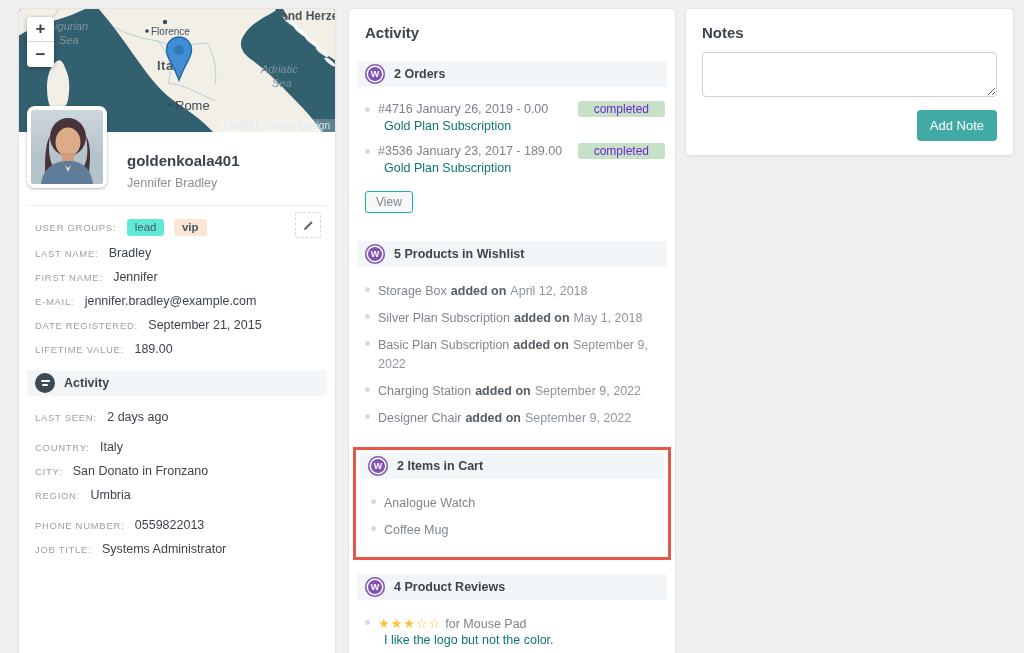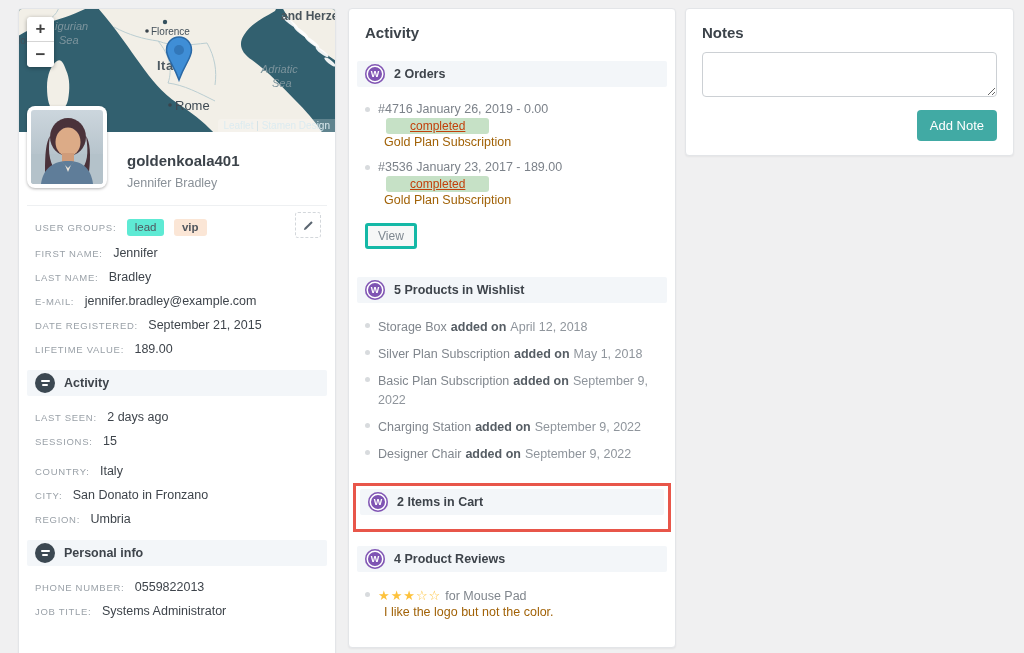--- a/index.html
+++ b/index.html
@@ -73,7 +73,7 @@
   .feed-item .dot { position:absolute; left:0; top:6px; width:5px; height:5px; border-radius:50%; background:#d8dbde; }
   .line1 { font-size:12.5px; color:#7c828a; line-height:17px; }
   .line2 { font-size:12.5px; color:#a16207; line-height:17px; padding-left:6px; }
-  .order-head { display:flex; align-items:flex-start;flex-direction:column; }
+  .order-head { display:flex; align-items:flex-start; }
   .order-head .line1 { flex:1; }
   .status-badge { background:#c6e1c6; color:#c2410c; font-size:12px; border-radius:3px; padding:1px 24px; margin-left:8px;text-decoration:underline; }
   .view-btn { margin:2px 0 6px 16px; background:#f6f7f7; border:3px solid #14b8a6; border-radius:3px;

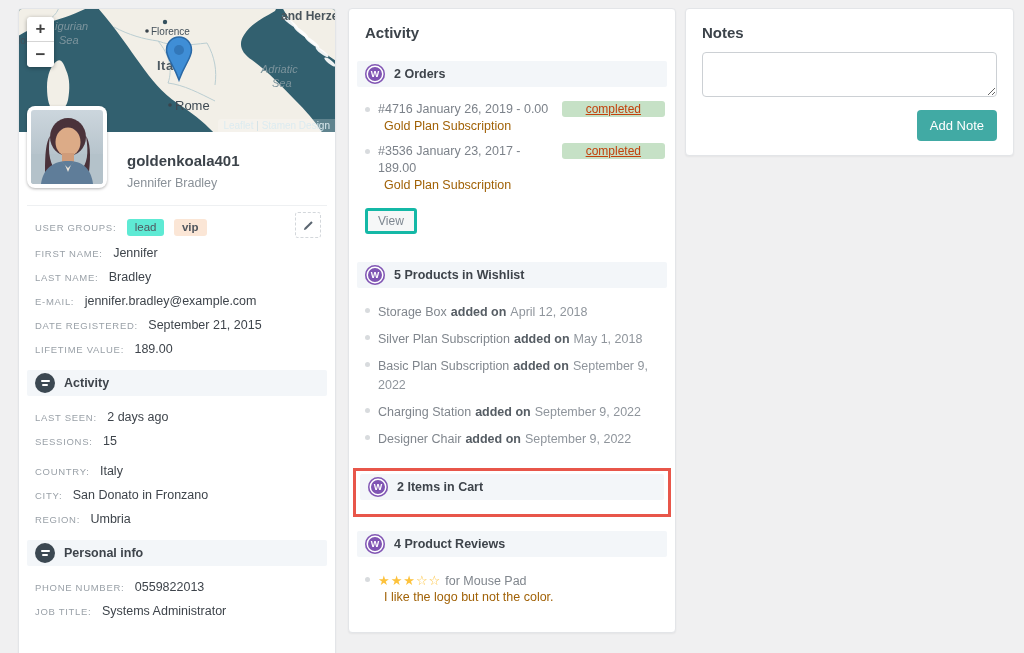--- a/index.html
+++ b/index.html
@@ -75,7 +75,7 @@
   .line2 { font-size:12.5px; color:#a16207; line-height:17px; padding-left:6px; }
   .order-head { display:flex; align-items:flex-start; }
   .order-head .line1 { flex:1; }
-  .status-badge { background:#c6e1c6; color:#c2410c; font-size:12px; border-radius:3px; padding:1px 24px; margin-left:8px;text-decoration:underline; }
+  .status-badge { background:#c6e1c6; color:#6d28d9; font-size:12px; border-radius:3px; padding:1px 16px; margin-left:8px; }
   .view-btn { margin:2px 0 6px 16px; background:#f6f7f7; border:3px solid #14b8a6; border-radius:3px;
               color:#7e8790; font-size:12px; padding:3px 10px; cursor:pointer; font-family:inherit; }
 

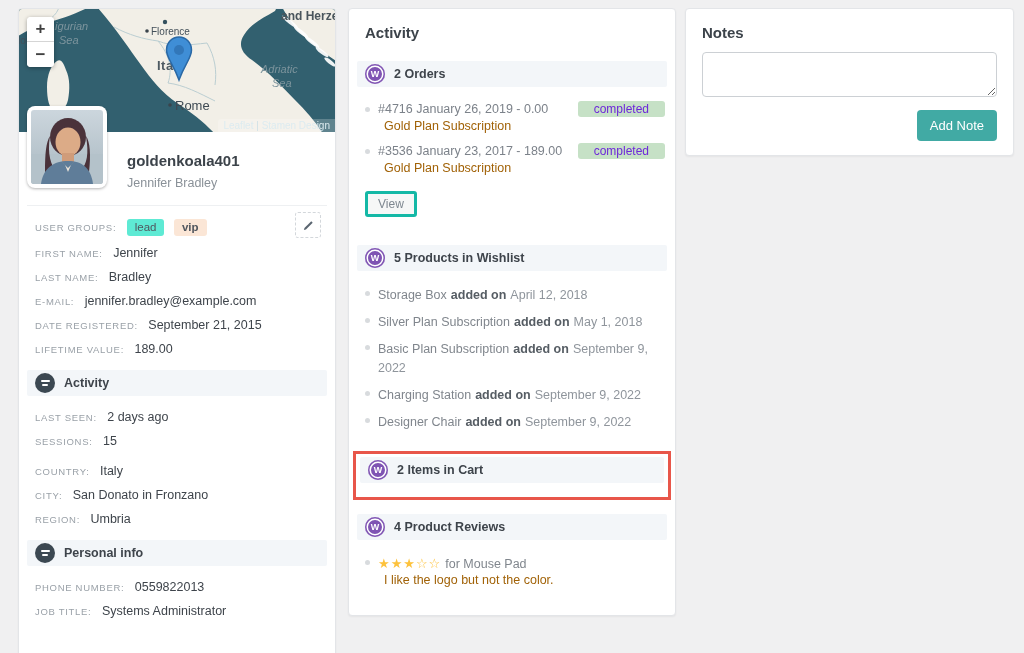--- a/index.html
+++ b/index.html
@@ -72,7 +72,7 @@
   .feed-item { position:relative; padding:0 0 8px 13px; }
   .feed-item .dot { position:absolute; left:0; top:6px; width:5px; height:5px; border-radius:50%; background:#d8dbde; }
   .line1 { font-size:12.5px; color:#7c828a; line-height:17px; }
-  .line2 { font-size:12.5px; color:#a16207; line-height:17px; padding-left:6px; }
+  .line2 { font-size:12.5px; color:#0f766e; line-height:17px; padding-left:6px; }
   .order-head { display:flex; align-items:flex-start; }
   .order-head .line1 { flex:1; }
   .status-badge { background:#c6e1c6; color:#6d28d9; font-size:12px; border-radius:3px; padding:1px 16px; margin-left:8px; }

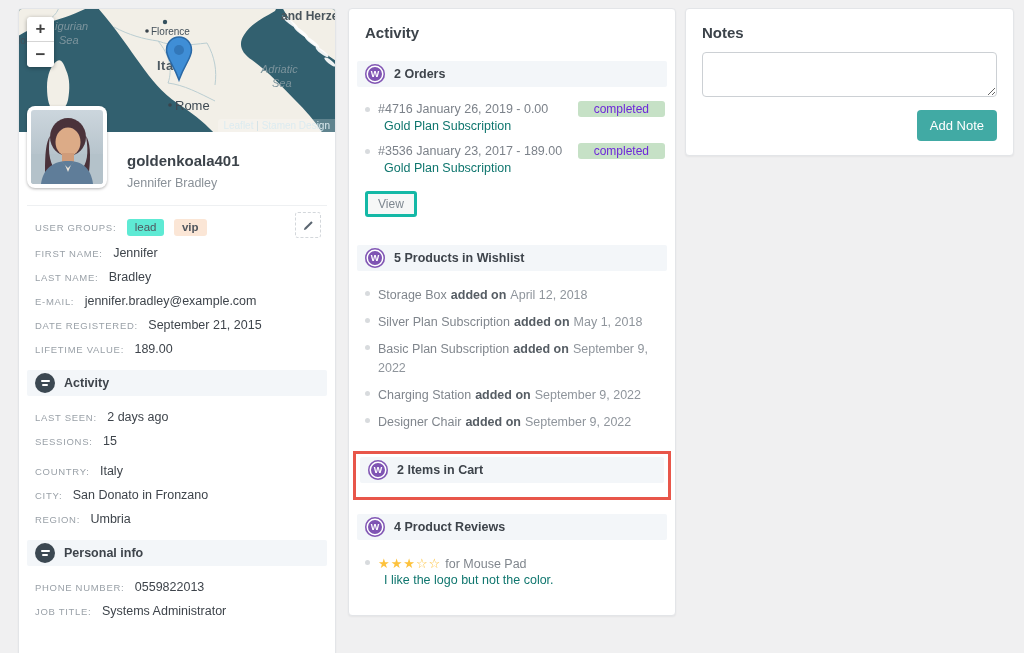--- a/index.html
+++ b/index.html
@@ -76,7 +76,7 @@
   .order-head { display:flex; align-items:flex-start; }
   .order-head .line1 { flex:1; }
   .status-badge { background:#c6e1c6; color:#6d28d9; font-size:12px; border-radius:3px; padding:1px 16px; margin-left:8px; }
-  .view-btn { margin:2px 0 6px 16px; background:#f6f7f7; border:3px solid #14b8a6; border-radius:3px;
+  .view-btn { margin:2px 0 6px 16px; background:#f6f7f7; border:1px solid #14b8a6; border-radius:3px;
               color:#7e8790; font-size:12px; padding:3px 10px; cursor:pointer; font-family:inherit; }
 
   .wish-name { color:#80868d; }

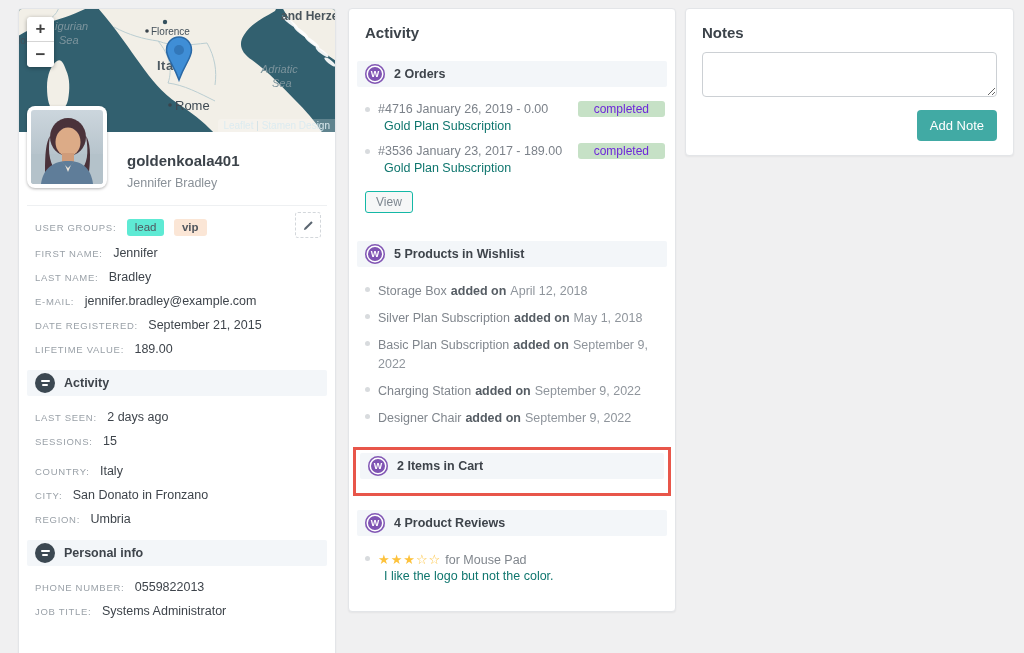--- a/index.html
+++ b/index.html
@@ -205,12 +205,12 @@
         </button>
       </div>
       <div class="row">
+        <span class="flabel">Last Name:</span>
+        <span class="fvalue">Bradley</span>
+      </div>
+      <div class="row">
         <span class="flabel">First Name:</span>
         <span class="fvalue">Jennifer</span>
-      </div>
-      <div class="row">
-        <span class="flabel">Last Name:</span>
-        <span class="fvalue">Bradley</span>
       </div>
       <div class="row">
         <span class="flabel">E-mail:</span>

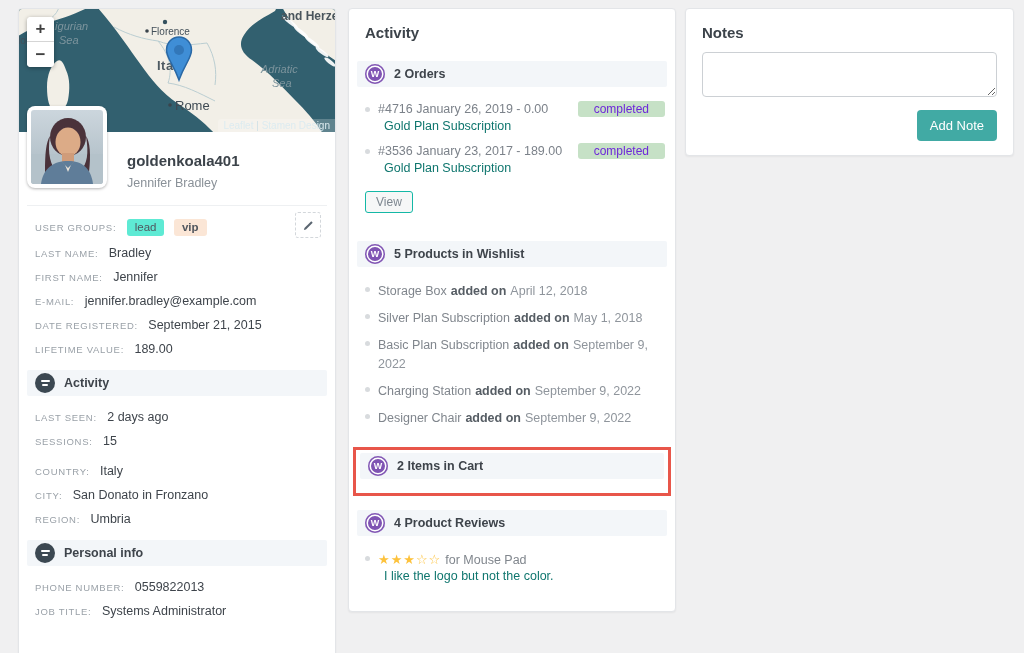--- a/index.html
+++ b/index.html
@@ -238,10 +238,6 @@
         <span class="flabel">Last Seen:</span>
         <span class="fvalue">2 days ago</span>
       </div>
-      <div class="row">
-        <span class="flabel">Sessions:</span>
-        <span class="fvalue">15</span>
-      </div>
     </div>
 
     <div class="rows">

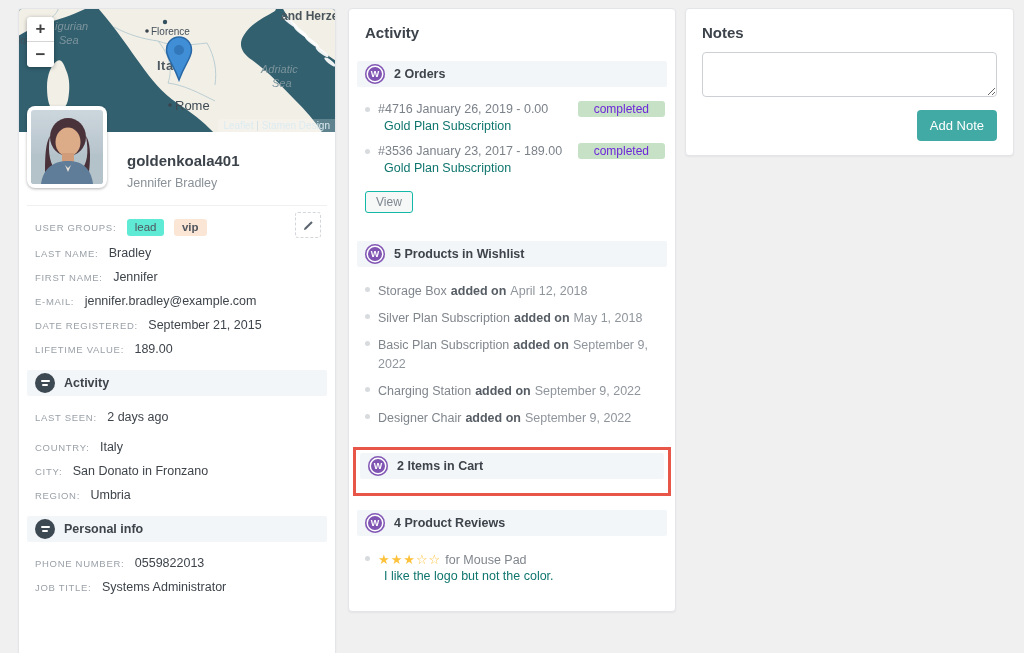--- a/index.html
+++ b/index.html
@@ -337,6 +337,16 @@
         <span class="woo-ico">W</span>
         <span class="band-title">2 Items in Cart</span>
       </div>
+      <ul class="feed-list">
+        <li class="feed-item">
+          <span class="dot"></span>
+          <span class="line1 wish-name">Analogue Watch</span>
+        </li>
+        <li class="feed-item">
+          <span class="dot"></span>
+          <span class="line1 wish-name">Coffee Mug</span>
+        </li>
+      </ul>
     </div>
 
     

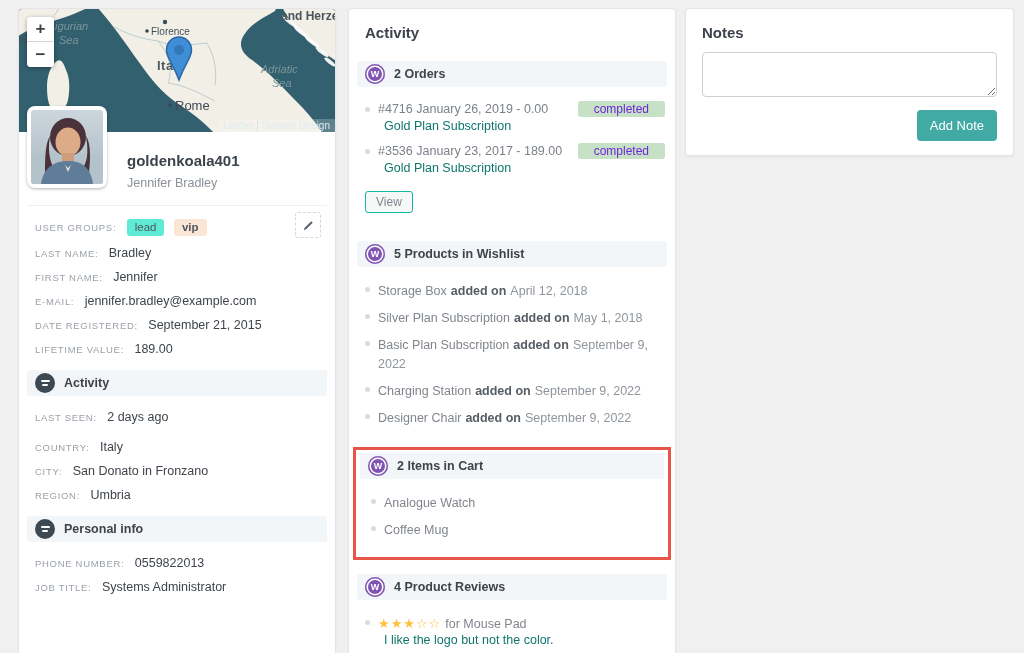--- a/index.html
+++ b/index.html
@@ -255,13 +255,6 @@
       </div>
     </div>
 
-    <div class="section-band">
-      <span class="dark-ico">
-          <i></i>
-          <i></i>
-        </span>
-      <span class="band-title">Personal info</span>
-    </div>
     <div class="rows">
       <div class="row">
         <span class="flabel">Phone Number:</span>

